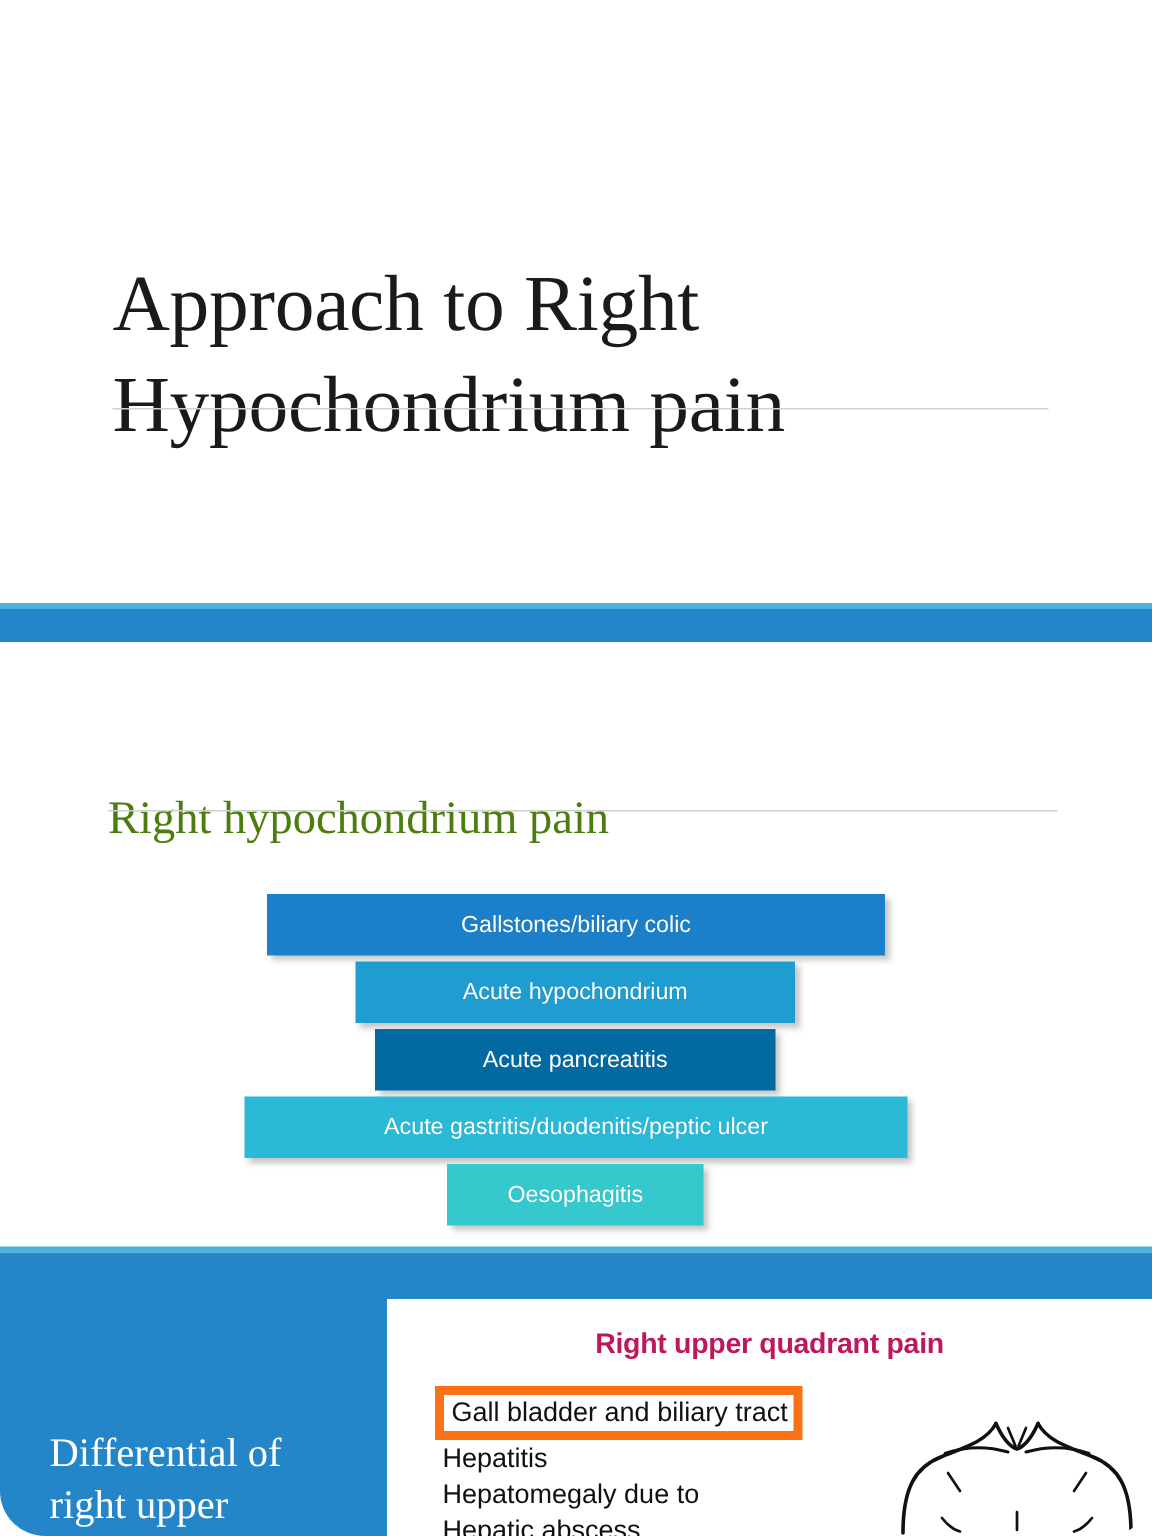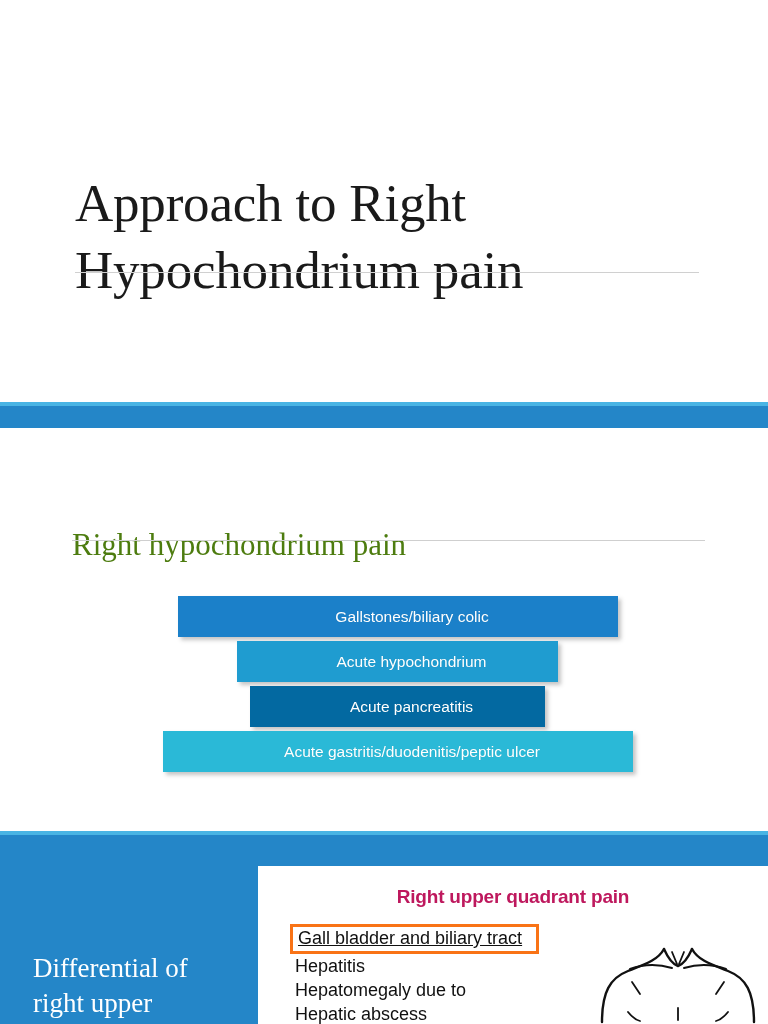--- a/index.html
+++ b/index.html
@@ -20,6 +20,7 @@
     height: 1024px;
     background: #ffffff;
     overflow: hidden;
+    border-radius: 30px;
   }
 
   

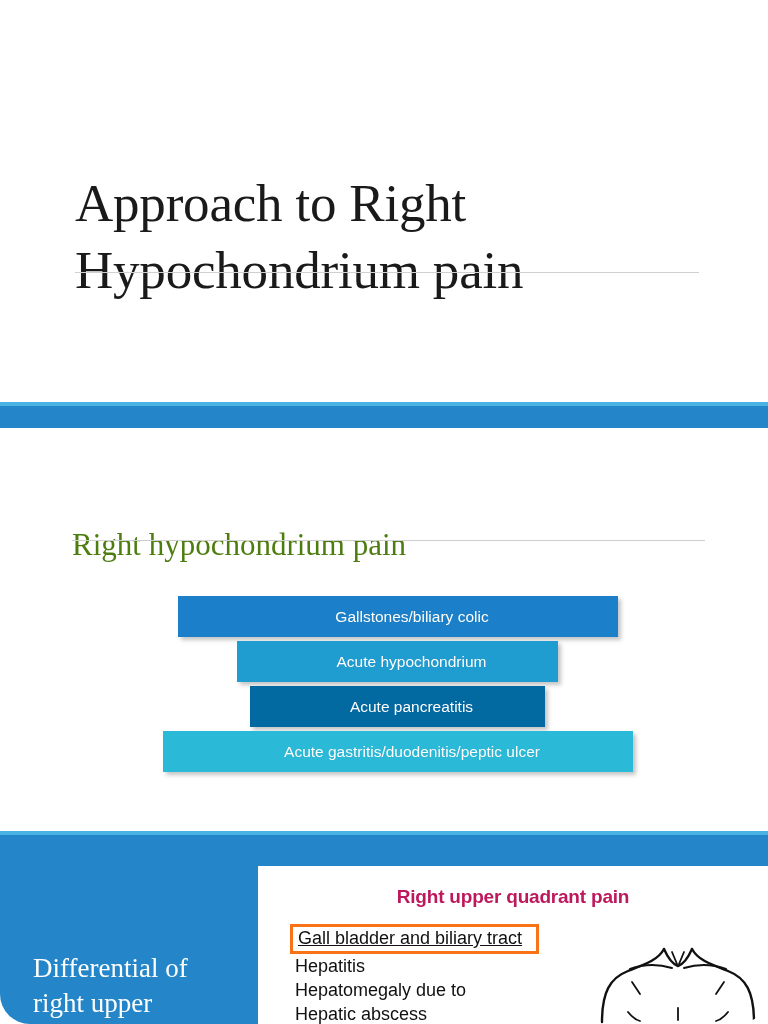--- a/index.html
+++ b/index.html
@@ -136,7 +136,6 @@
     font-size: 15.5px;
     box-shadow: 3px 3px 4px rgba(90,90,90,0.35);
     text-shadow: 0 0 1px rgba(0,0,0,0.12);
-    padding-left: 28px;
   }
   #bar-0 { left: 178px; top: 168px; width: 412px; height: 41px; }
   #bar-1 { left: 237px; top: 213px; width: 293px; height: 41px; }

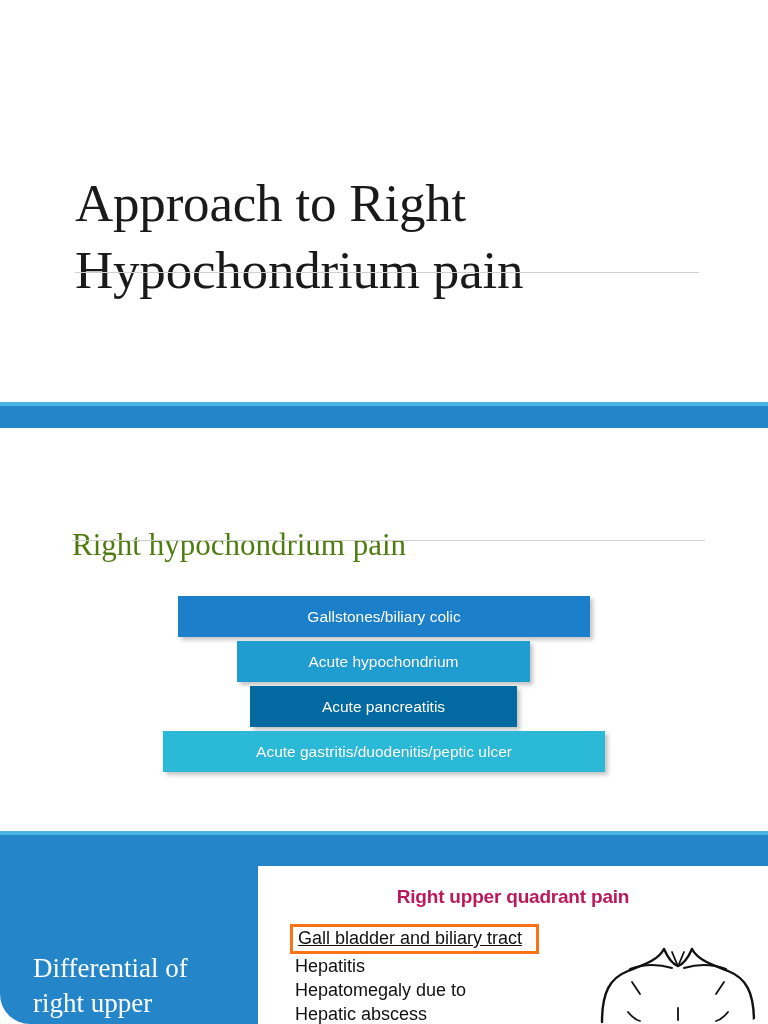--- a/index.html
+++ b/index.html
@@ -247,6 +247,7 @@
       <div class="funnel-bar" id="bar-1" style="background: rgb(31, 156, 208);">Acute hypochondrium</div>
       <div class="funnel-bar" id="bar-2" style="background: #0369a1;">Acute pancreatitis</div>
       <div class="funnel-bar" id="bar-3" style="background: rgb(42, 185, 215);">Acute gastritis/duodenitis/peptic ulcer</div>
+      <div class="funnel-bar" id="bar-4" style="background: rgb(53, 201, 206);">Oesophagitis</div>
     </div>
   </section>
 

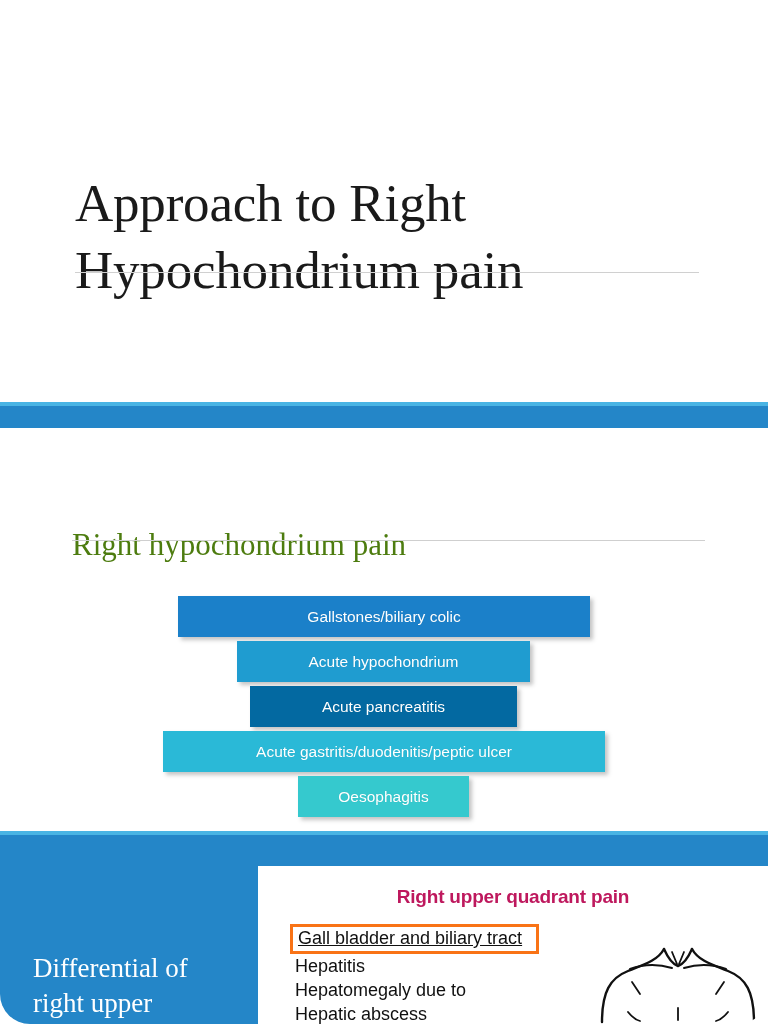--- a/index.html
+++ b/index.html
@@ -208,12 +208,11 @@
     white-space: nowrap;
   }
   .diff-list li.boxed {
-    border: 3px solid #f97316;
+    border: 6px solid #f97316;
     display: inline-block;
-    padding: 0px 14px 2px 5px;
+    padding: 0px 4px 2px 5px;
     margin-left: -5px;
     line-height: 22px;
-    text-decoration: underline;
   }
   .torso-svg {
     position: absolute;

